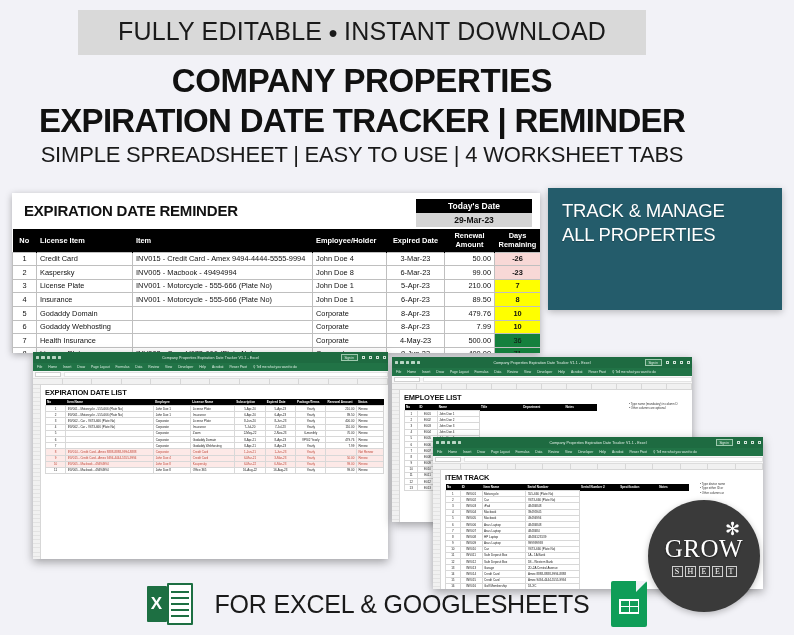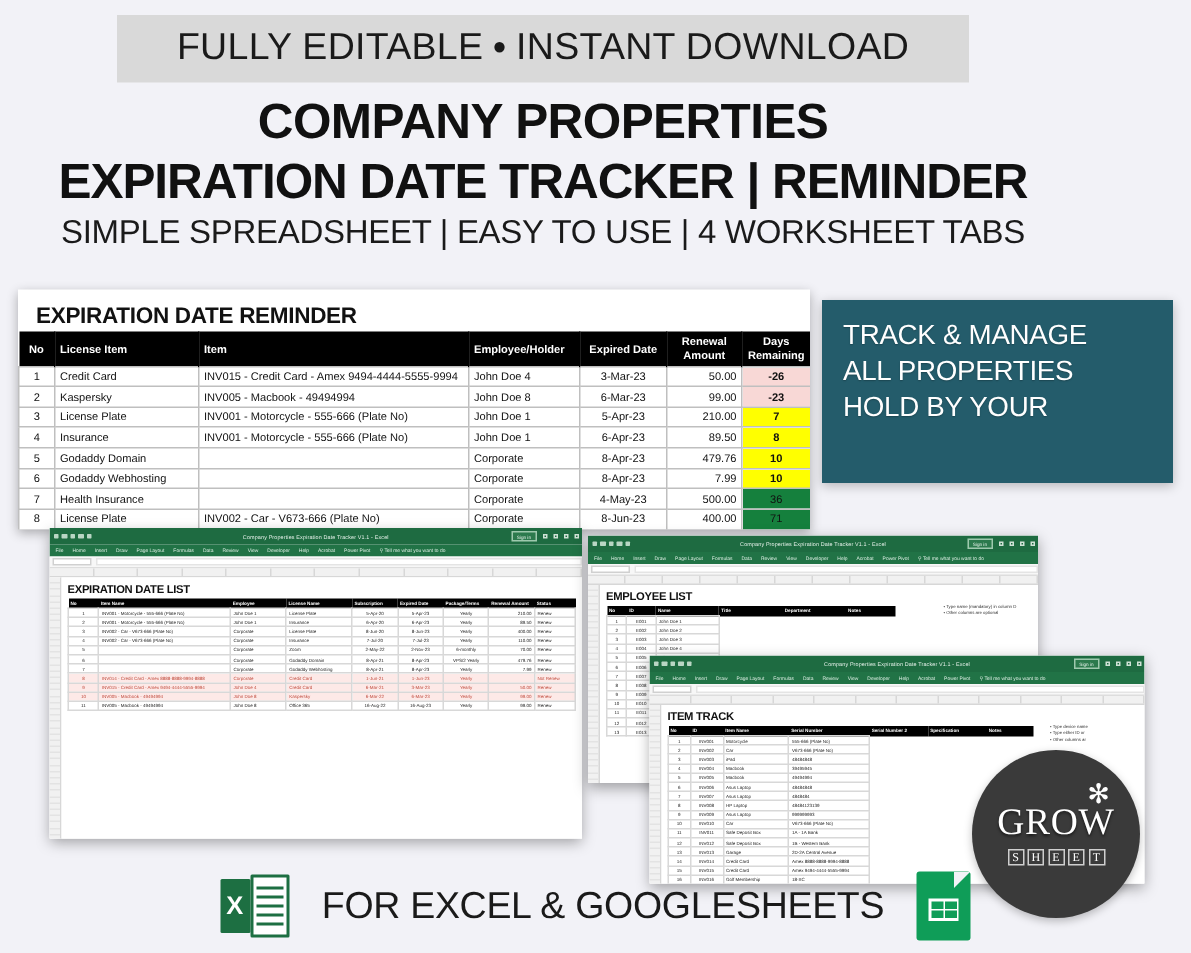--- a/index.html
+++ b/index.html
@@ -223,6 +223,10 @@
 <div class="sheet-card">
   <div class="sheet-head">
     <div class="sheet-title">EXPIRATION DATE REMINDER</div>
+    <div class="today-box">
+      <div class="today-lbl">Today's Date</div>
+      <div class="today-val">29-Mar-23</div>
+    </div>
   </div>
   <table class="grid">
     <colgroup>

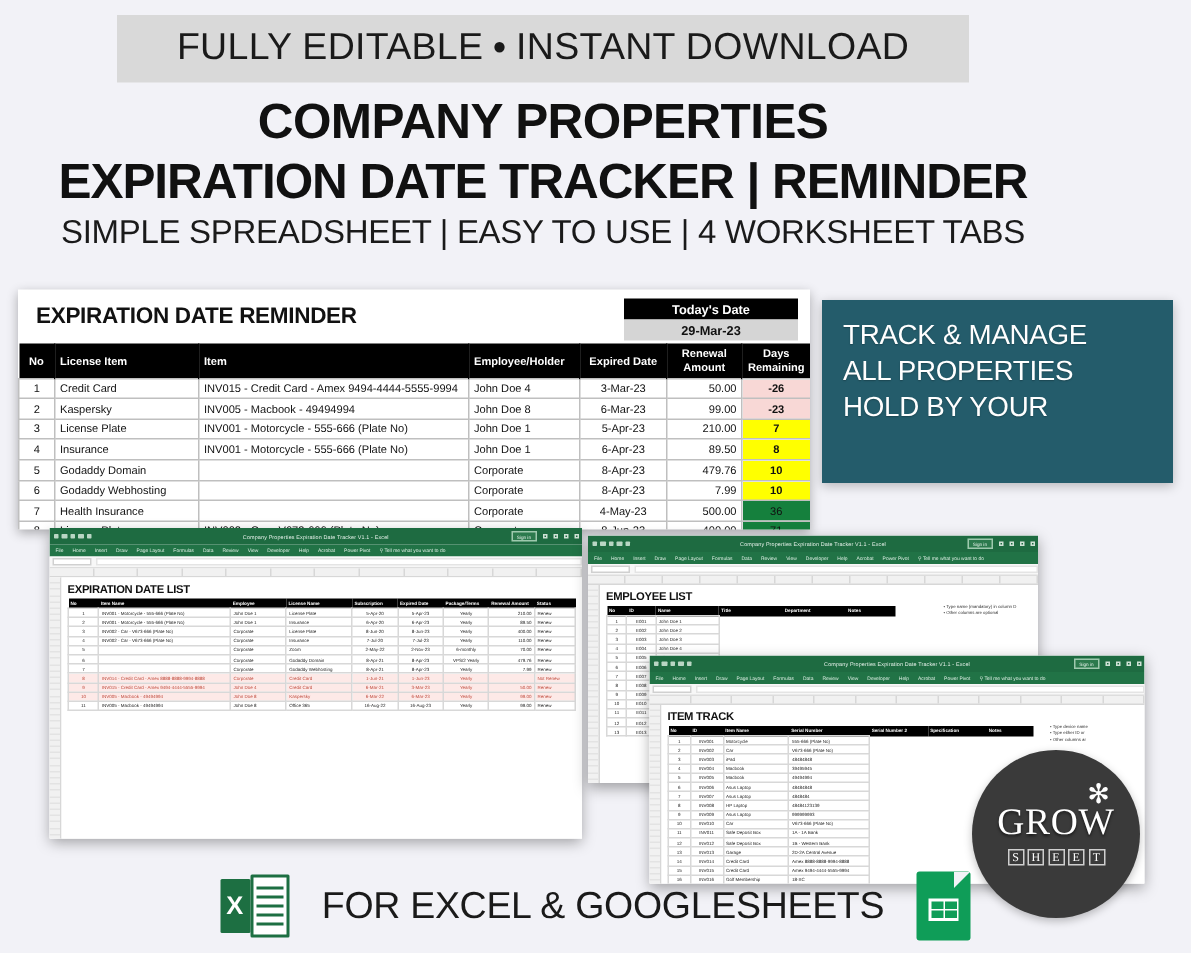--- a/index.html
+++ b/index.html
@@ -81,7 +81,7 @@
 
   
   .teal {
-    position:absolute; left:548px; top:200px;
+    position:absolute; left:548px; top:188px;
     width:234px; height:122px;
     background:#245c6b;
     box-shadow:0 2px 7px rgba(0,0,0,0.25);

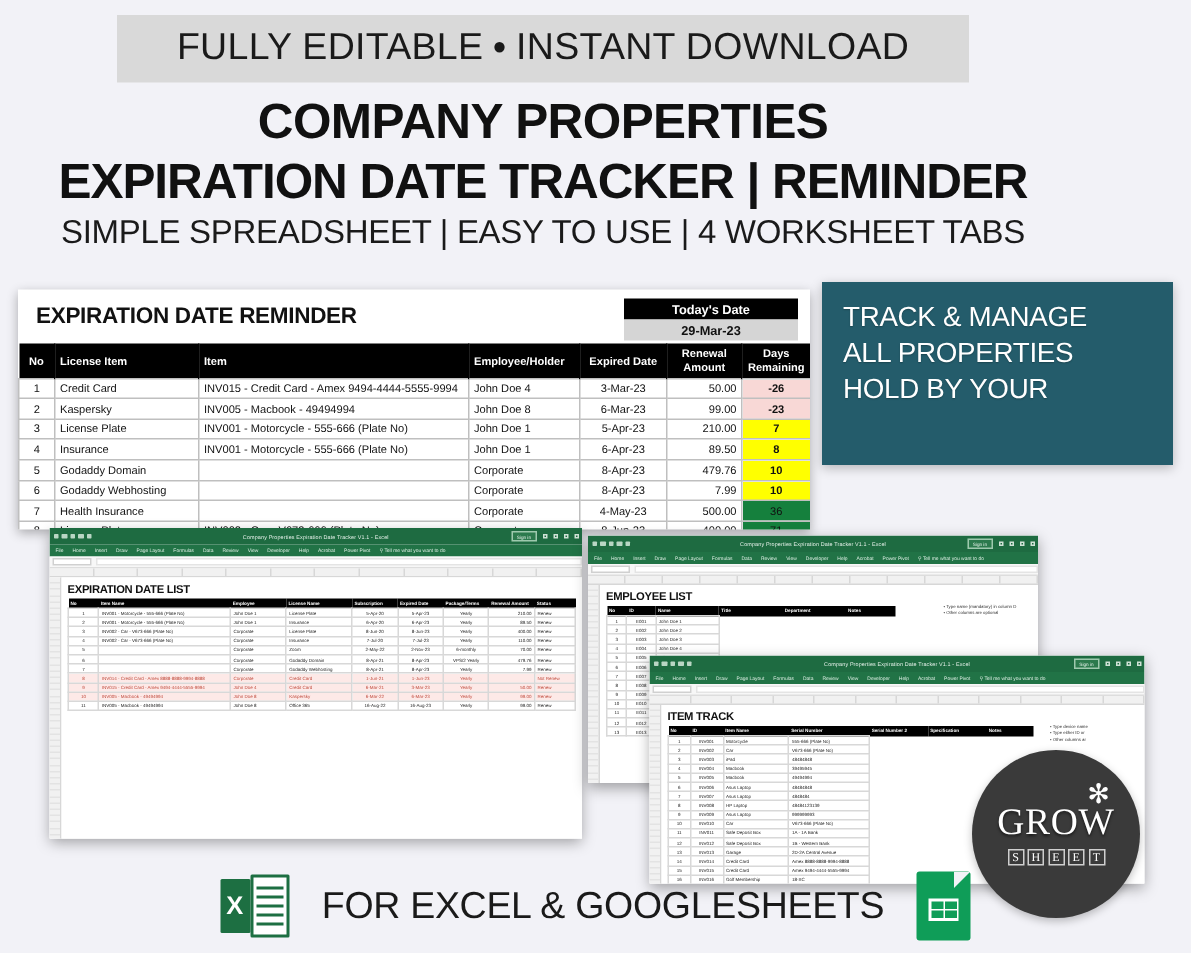--- a/index.html
+++ b/index.html
@@ -329,7 +329,6 @@
 <div class="teal">
   <div>TRACK &amp; MANAGE</div>
   <div>ALL PROPERTIES</div>
-  <div>HOLD BY YOUR</div>
 </div>
 
 <div class="xl" id="win-exp" style="left:33px; top:352px; width:355px; height:207px;">

